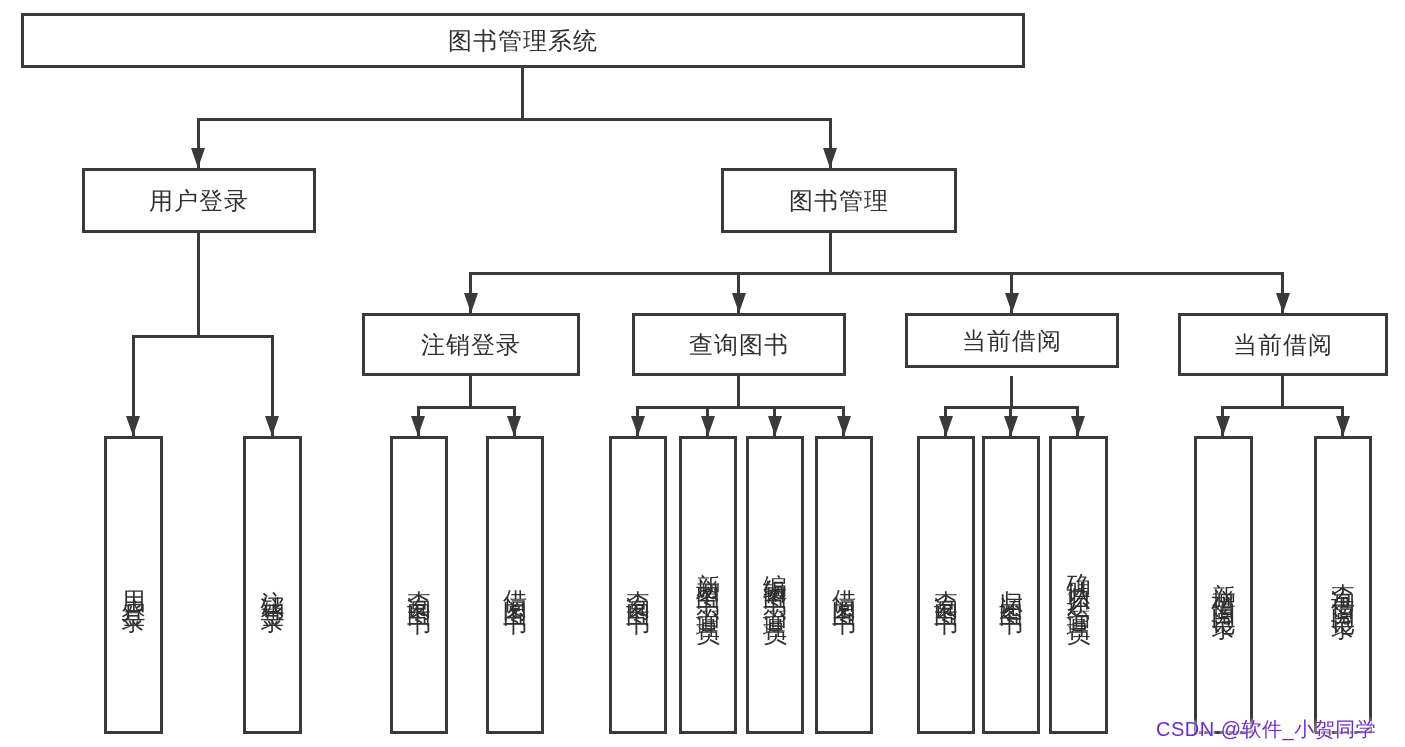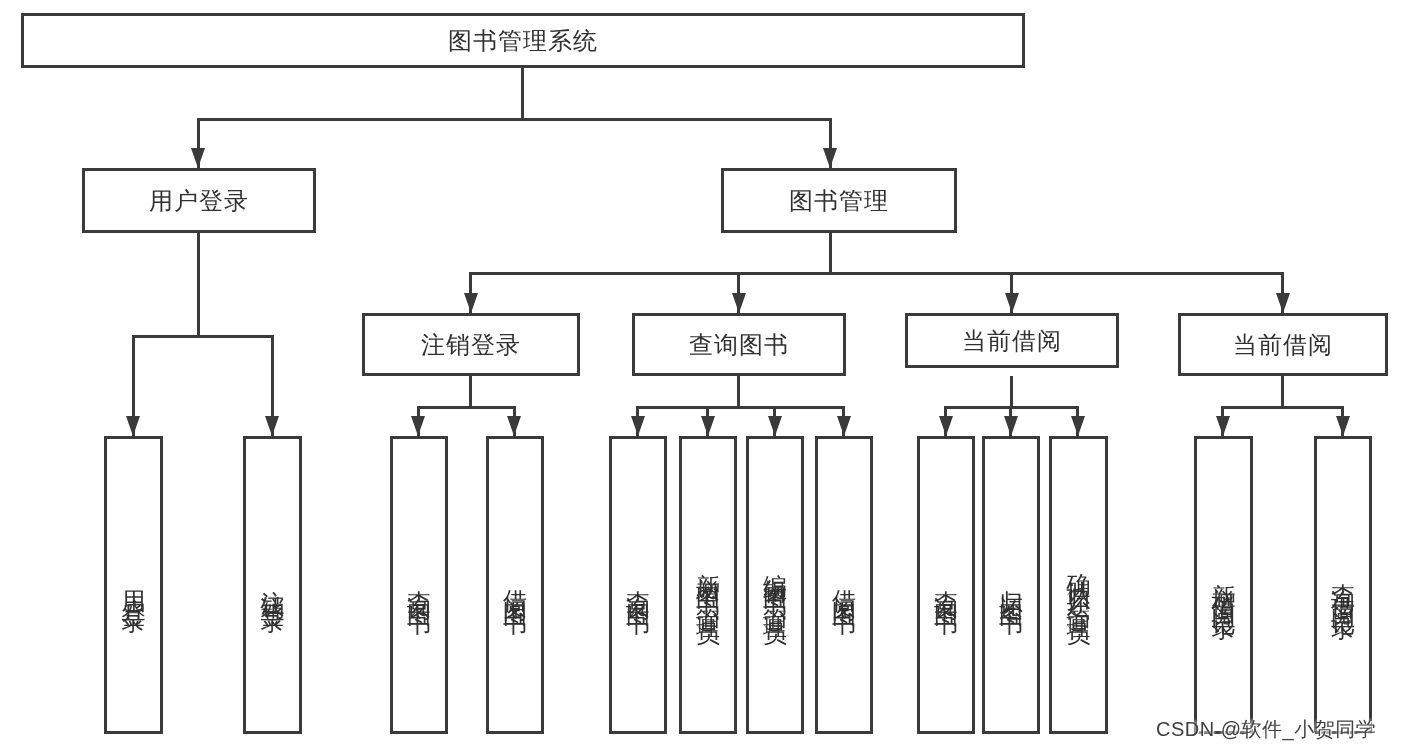--- a/index.html
+++ b/index.html
@@ -44,7 +44,7 @@
     left: 1156px;
     top: 716px;
     font-size: 20px;
-    color: #404040;
+    color: #6d28d9;
     letter-spacing: 0.5px;
     z-index: 10;
     text-shadow: 0 0 4px #ffffff, 0 0 4px #ffffff, 1px 1px 0 #ffffff;

